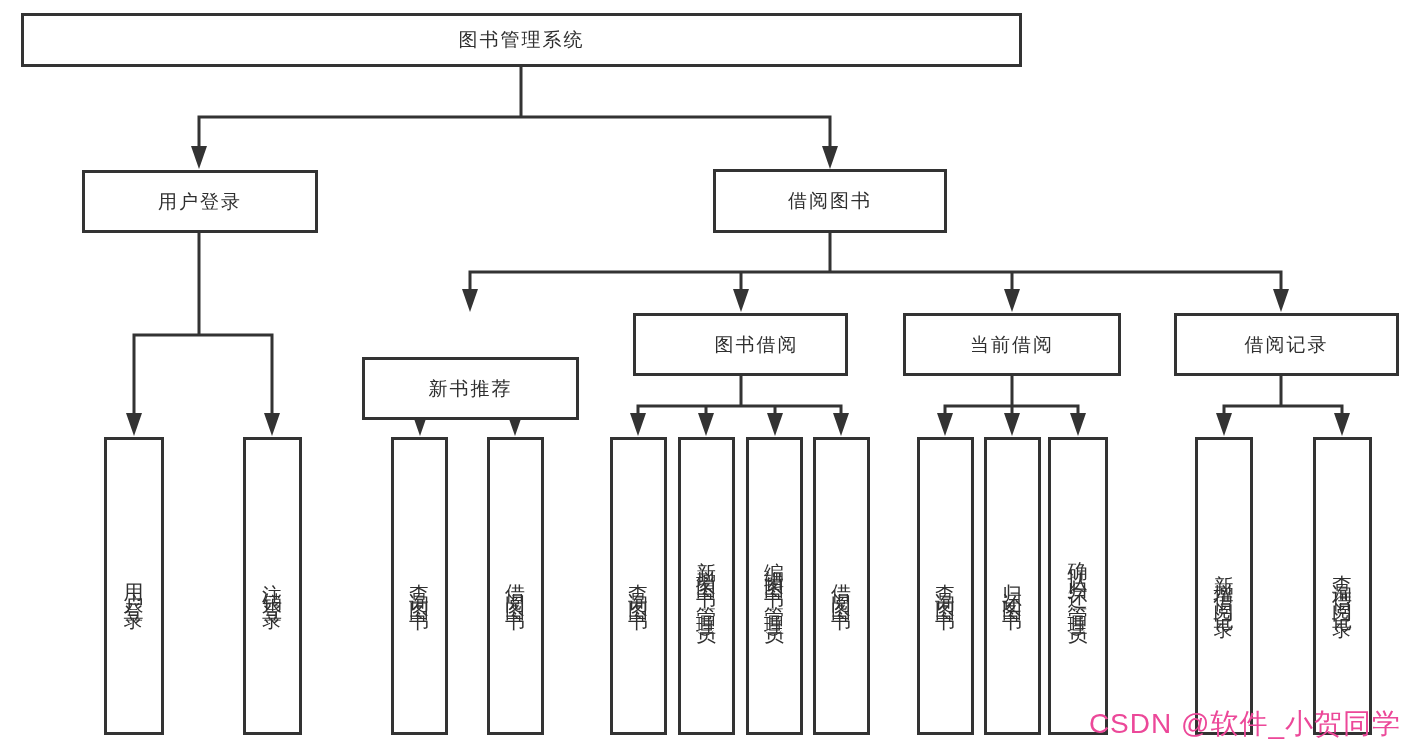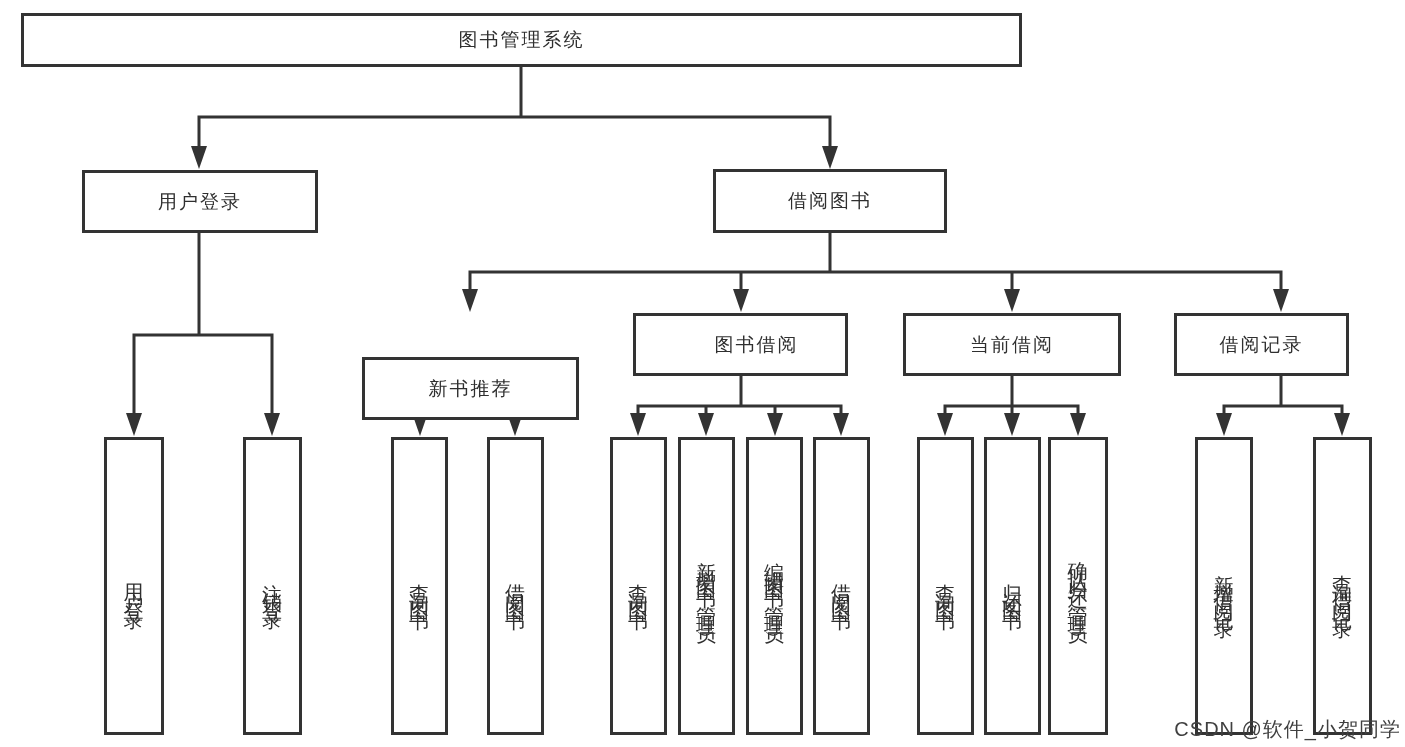--- a/index.html
+++ b/index.html
@@ -117,7 +117,7 @@
   <div class="node h" style="left:362px; top:313px; width:217px; height:63px;margin-top:44px;">新书推荐</div>
   <div class="node h" style="left:633px; top:313px; width:215px; height:63px;padding-left:32px;">图书借阅</div>
   <div class="node h" style="left:903px; top:313px; width:218px; height:63px;">当前借阅</div>
-  <div class="node h" style="left:1174px; top:313px; width:175px; height:63px;">借阅记录</div>
+  <div class="node h" style="left:1174px; top:313px; width:225px; height:63px;">借阅记录</div>
 
   <div class="node v" style="left:104px; top:437px; width:60px; height:298px;">
     <span class="vtext">用户登录</span>

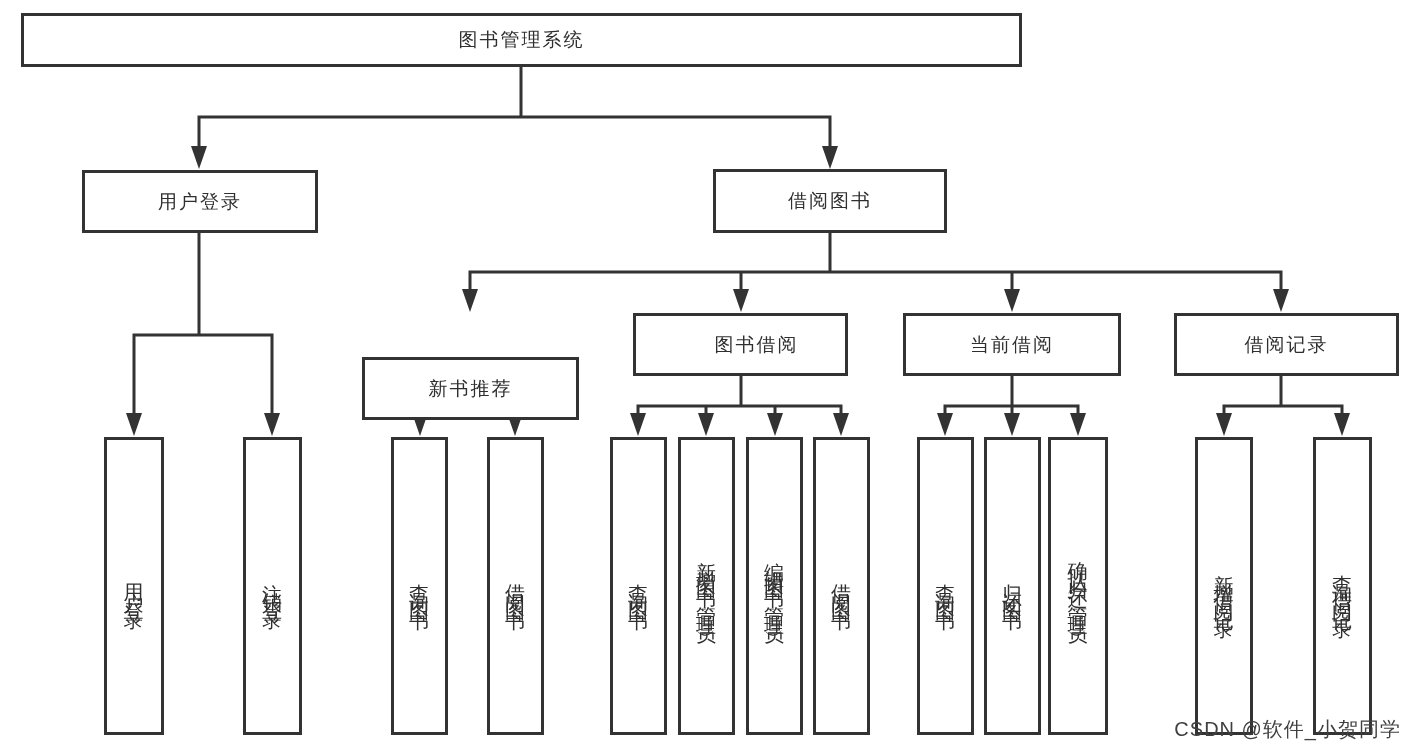--- a/index.html
+++ b/index.html
@@ -52,9 +52,9 @@
     position: absolute;
     right: 4px;
     bottom: 4px;
-    font-size: 20px;
+    font-size: 28px;
     letter-spacing: 1px;
-    color: #404040;
+    color: #ec4899;
     z-index: 3;
     white-space: nowrap;
     margin-left: 32px;

